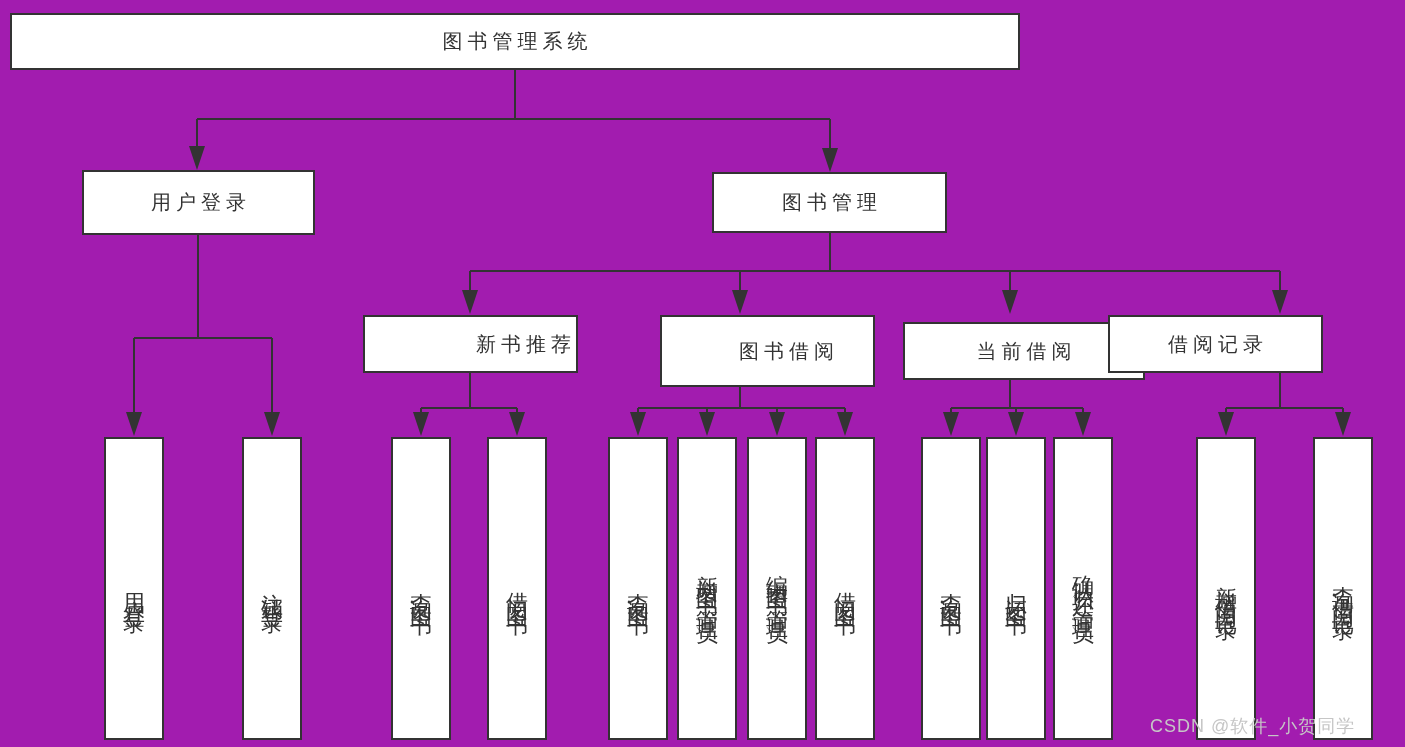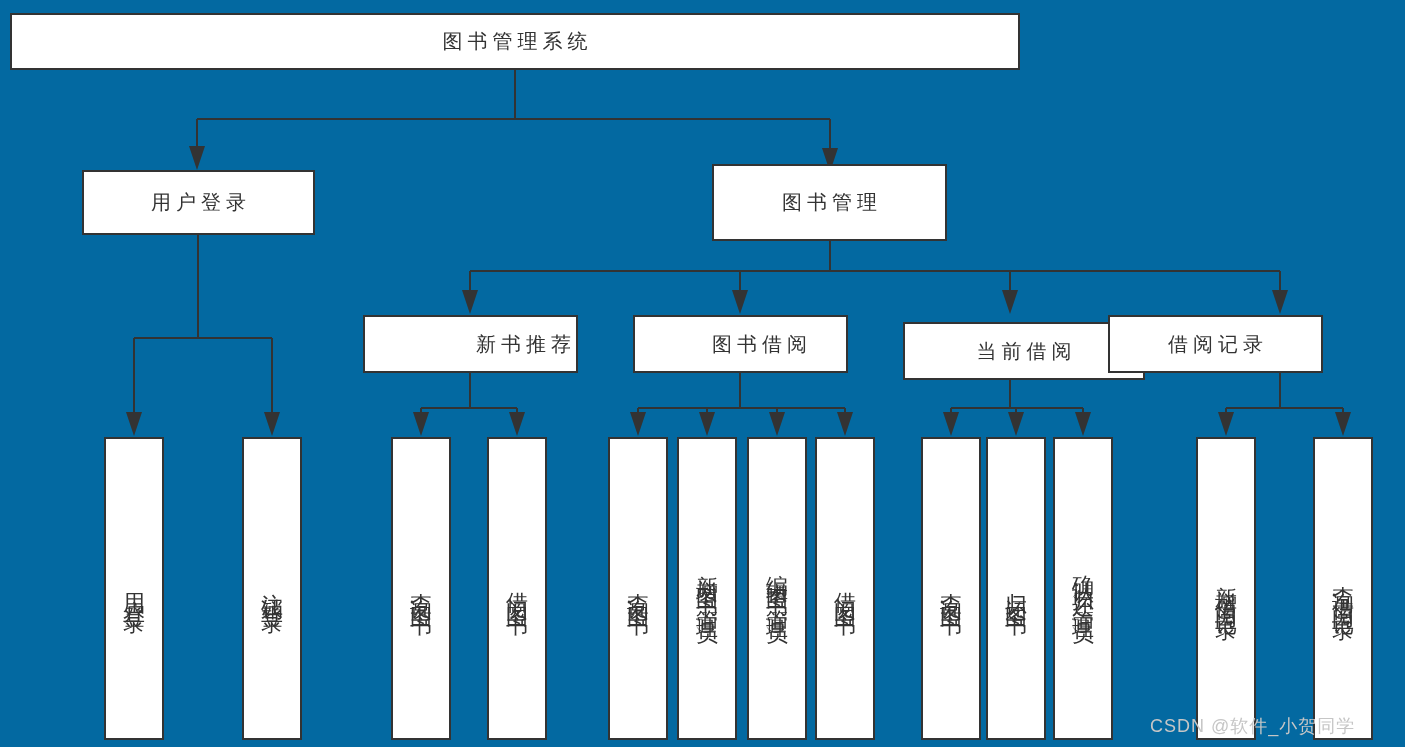--- a/index.html
+++ b/index.html
@@ -7,7 +7,7 @@
     position: relative;
     width: 1405px;
     height: 747px;
-    background: #0369a1;
+    background: #a21caf;
     font-family: "Liberation Sans", sans-serif;
     overflow: hidden;
   }

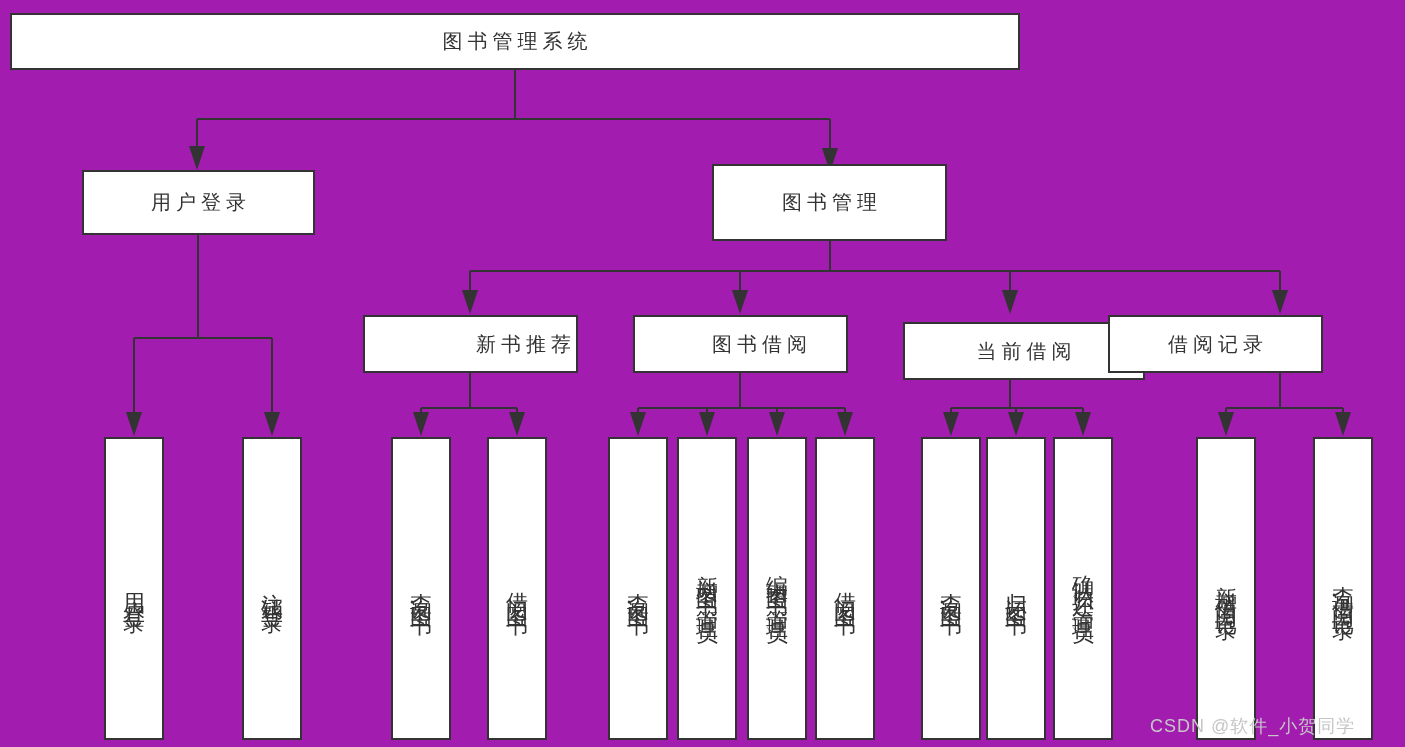--- a/index.html
+++ b/index.html
@@ -110,7 +110,7 @@
   <div class="box" style="left:82px; top:170px; width:233px; height:65px;">
     <span class="hlabel">用户登录</span>
   </div>
-  <div class="box" style="left:712px; top:164px; width:235px; height:77px;">
+  <div class="box" style="left:712px; top:172px; width:235px; height:61px;">
     <span class="hlabel">图书管理</span>
   </div>
 

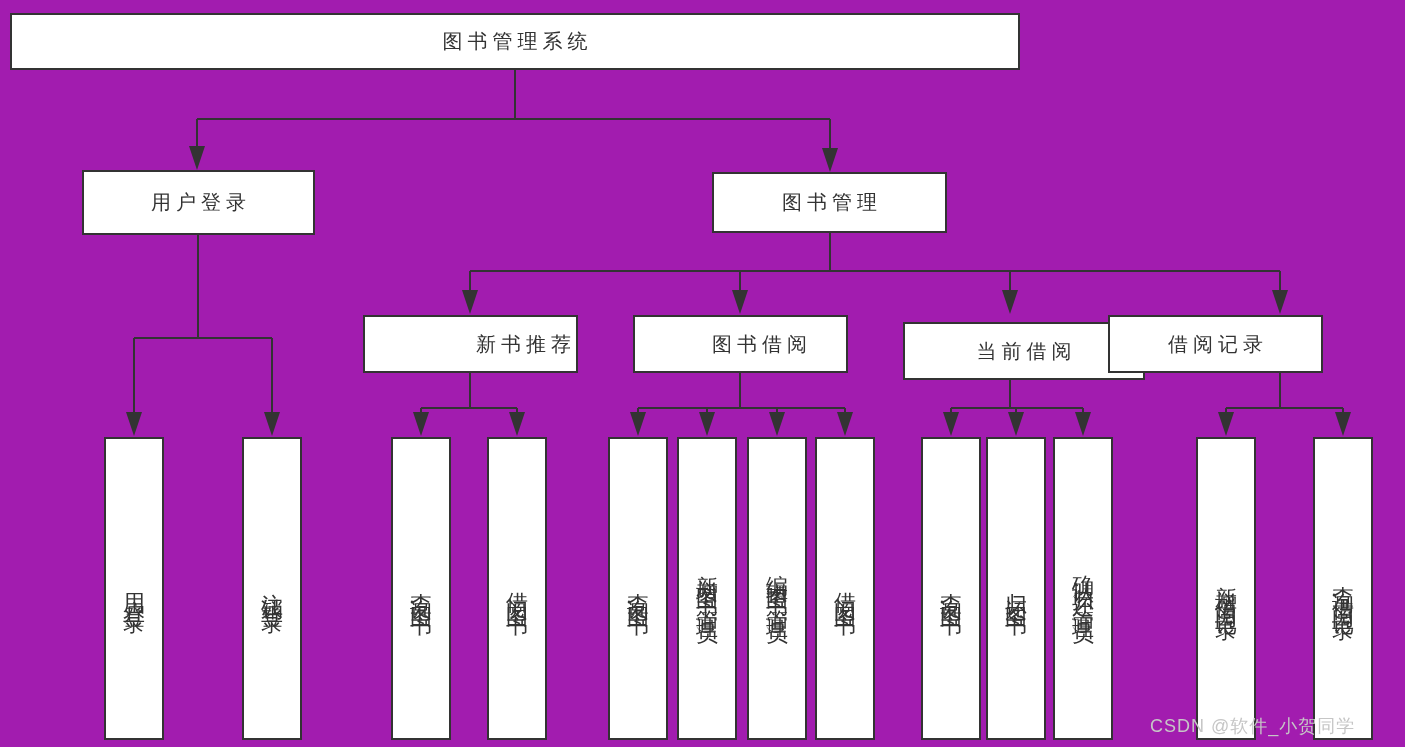--- a/index.html
+++ b/index.html
@@ -117,7 +117,7 @@
   <div class="box" style="left:363px; top:315px; width:215px; height:58px;justify-content:flex-end;">
     <span class="hlabel">新书推荐</span>
   </div>
-  <div class="box" style="left:633px; top:315px; width:215px; height:58px;padding-left:38px;">
+  <div class="box" style="left:660px; top:315px; width:215px; height:72px;padding-left:38px;">
     <span class="hlabel">图书借阅</span>
   </div>
   <div class="box" style="left:903px; top:322px; width:242px; height:58px;">

